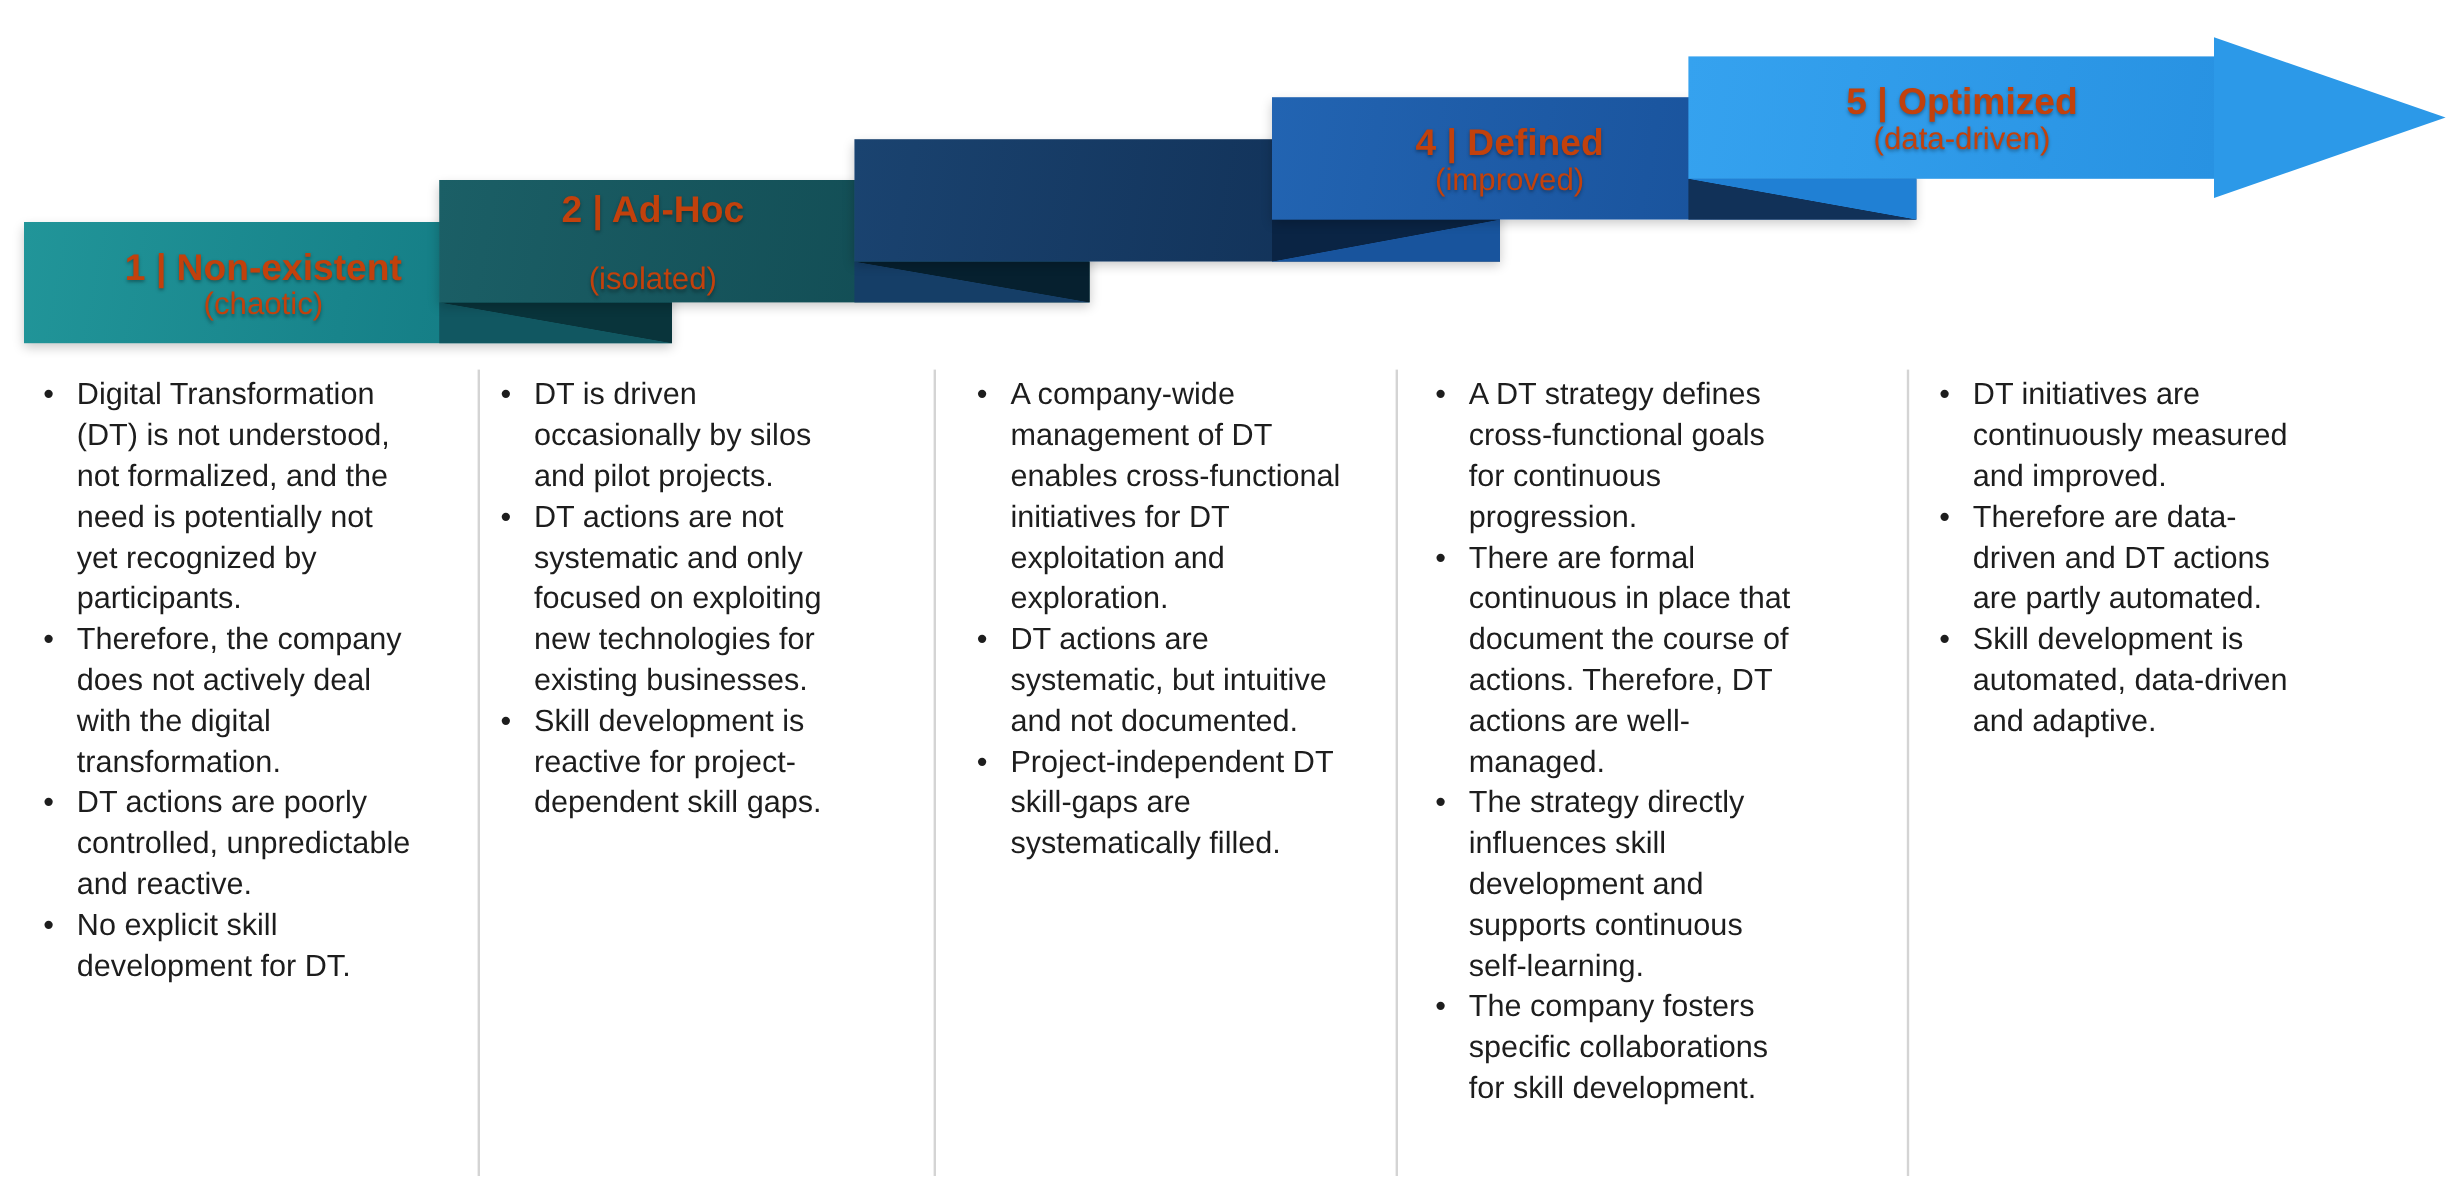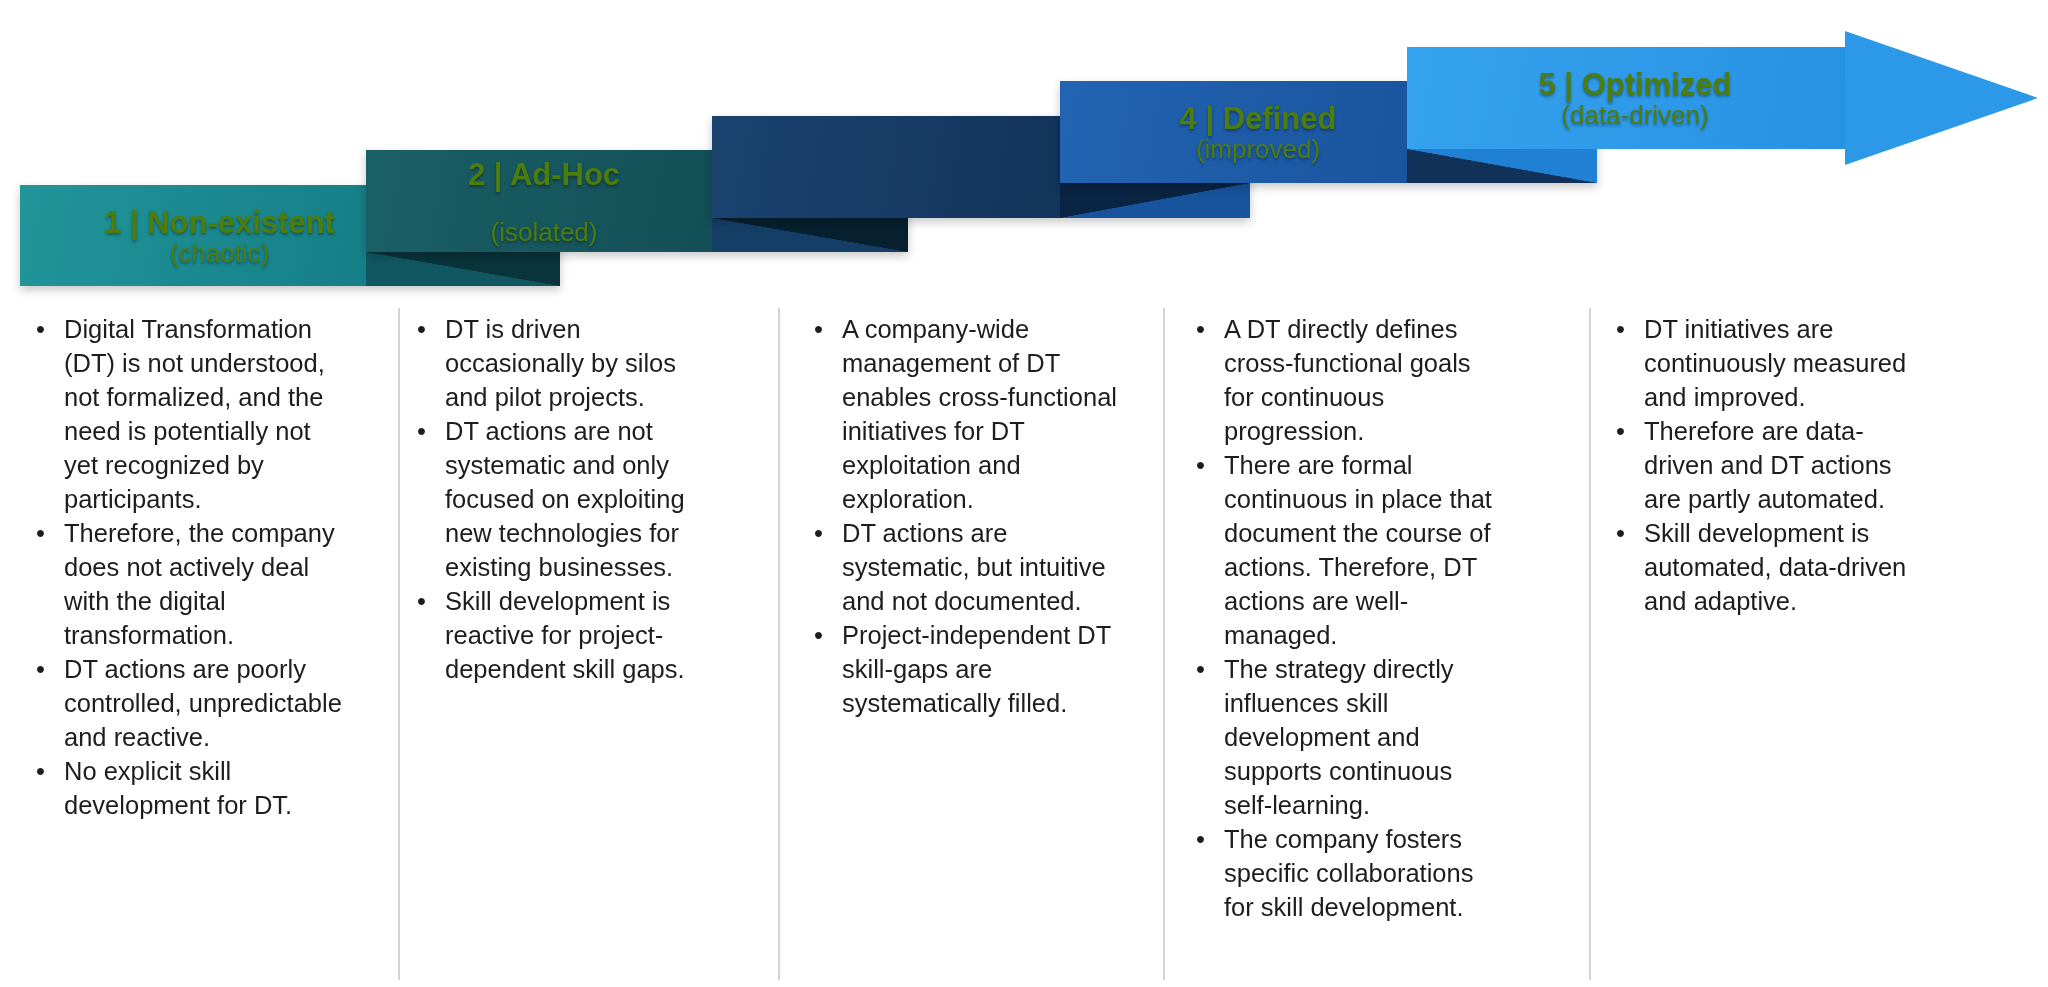--- a/index.html
+++ b/index.html
@@ -34,7 +34,7 @@
     background:linear-gradient(to top right,#113158 49.6%,#2080d4 50.4%);}
   
   .label{position:absolute;height:102px;display:flex;flex-direction:column;
-    align-items:center;justify-content:center;color:#4d7c0f;text-align:center;
+    align-items:center;justify-content:center;color:#c2410c;text-align:center;
     text-shadow:0 2px 3px rgba(0,0,0,0.35);pointer-events:none;}
   .label-1{left:20px;top:185px;width:399px;}
   .label-2{left:366px;top:150px;width:356px;gap:27px;}

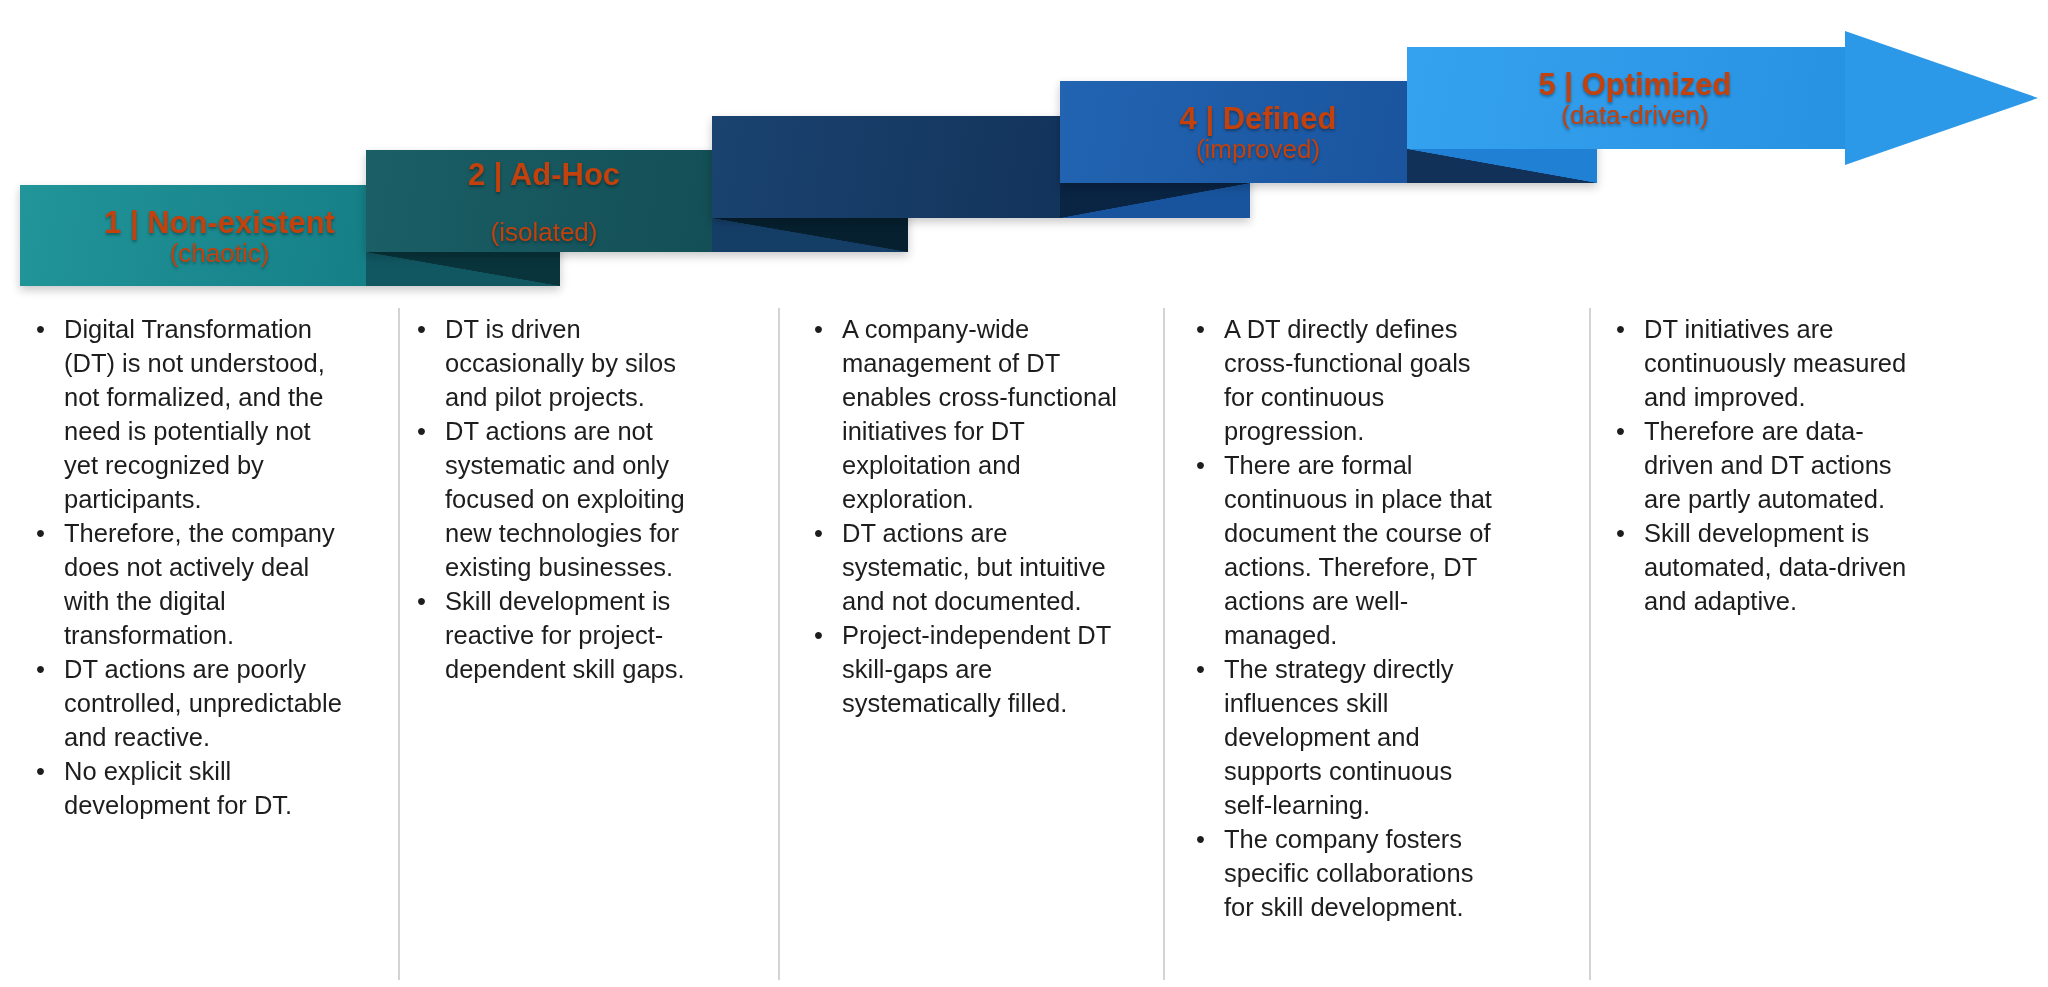--- a/index.html
+++ b/index.html
@@ -151,7 +151,7 @@
     <ul>
       <li>
           <span class="marker">•</span>
-          <span class="btext">A DT directly defines cross-functional goals for continuous progression.</span>
+          <span class="btext">A DT strategy defines cross-functional goals for continuous progression.</span>
         </li>
       <li>
           <span class="marker">•</span>

